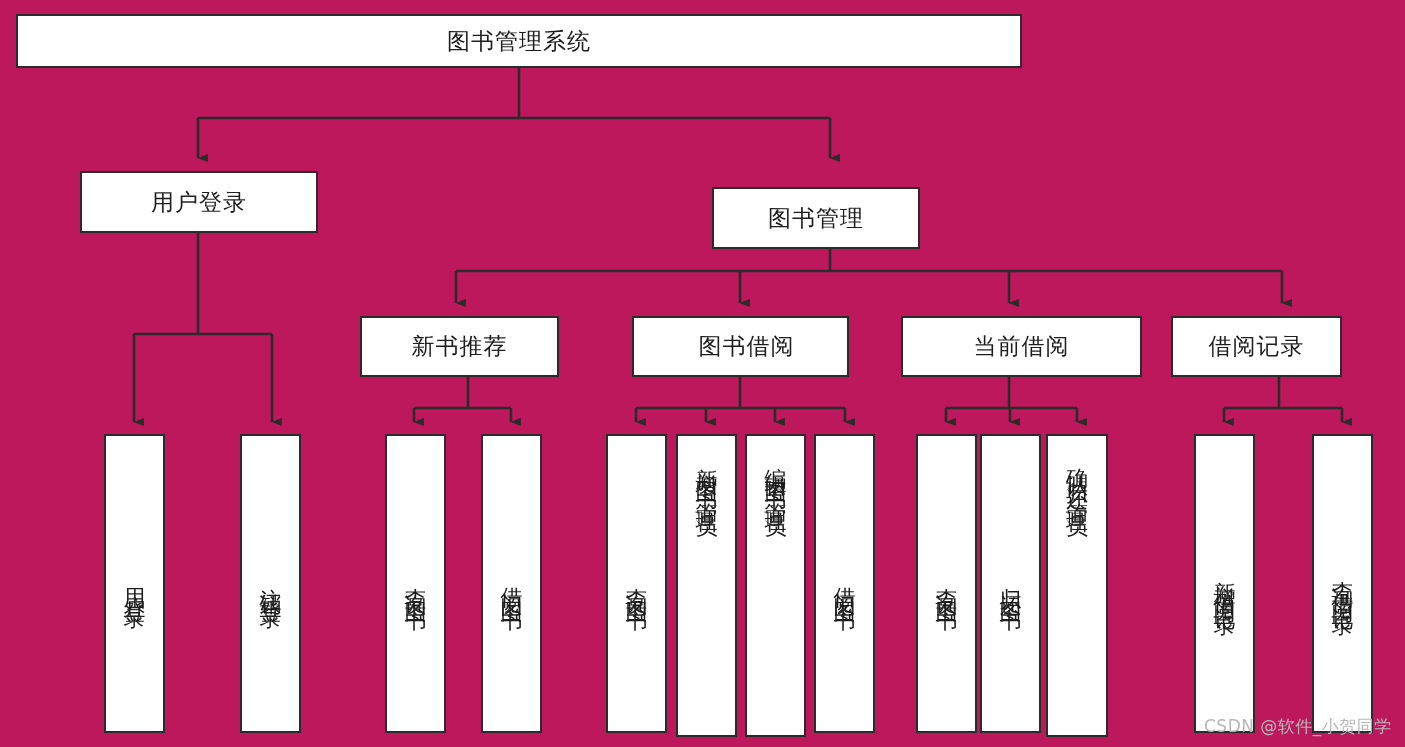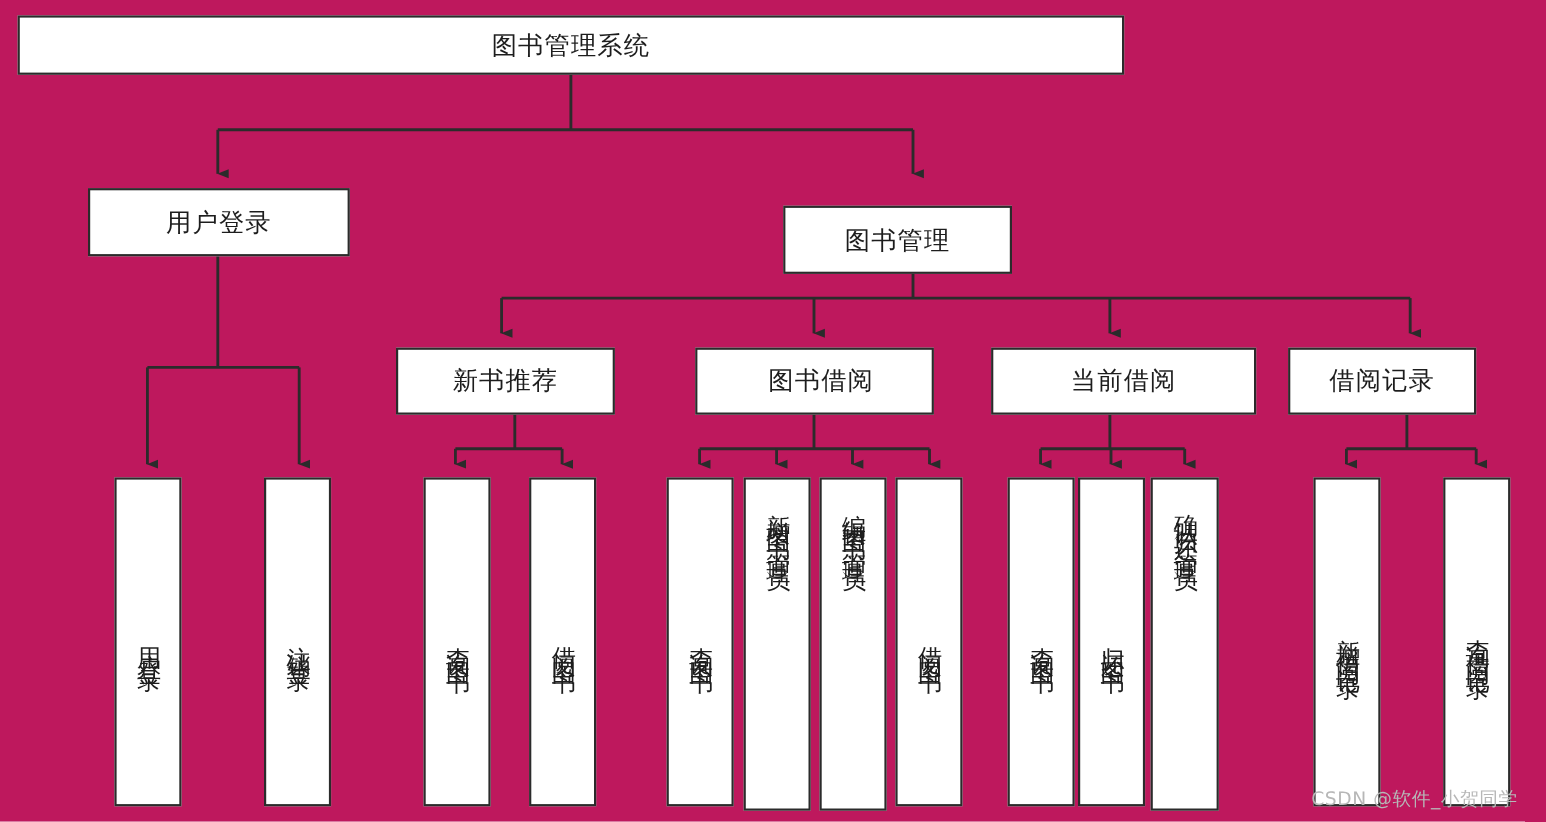--- a/index.html
+++ b/index.html
@@ -62,6 +62,7 @@
     color: #b7b7b7;
     white-space: nowrap;
     letter-spacing: 0.5px;
+    margin-left: 12px;
   }
 </style>
 </head>

